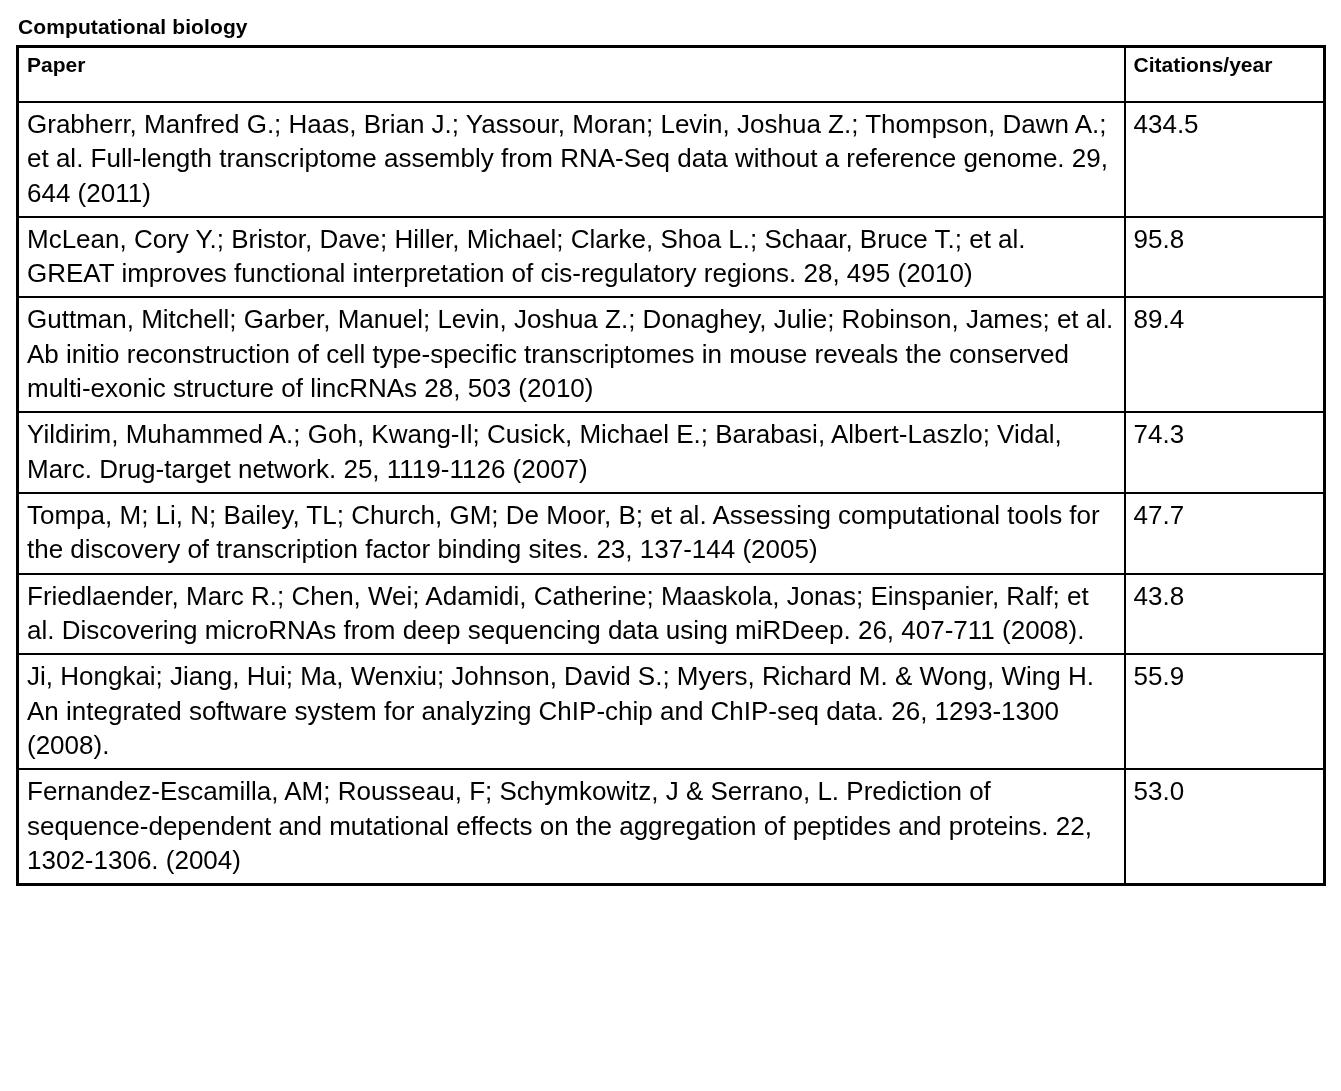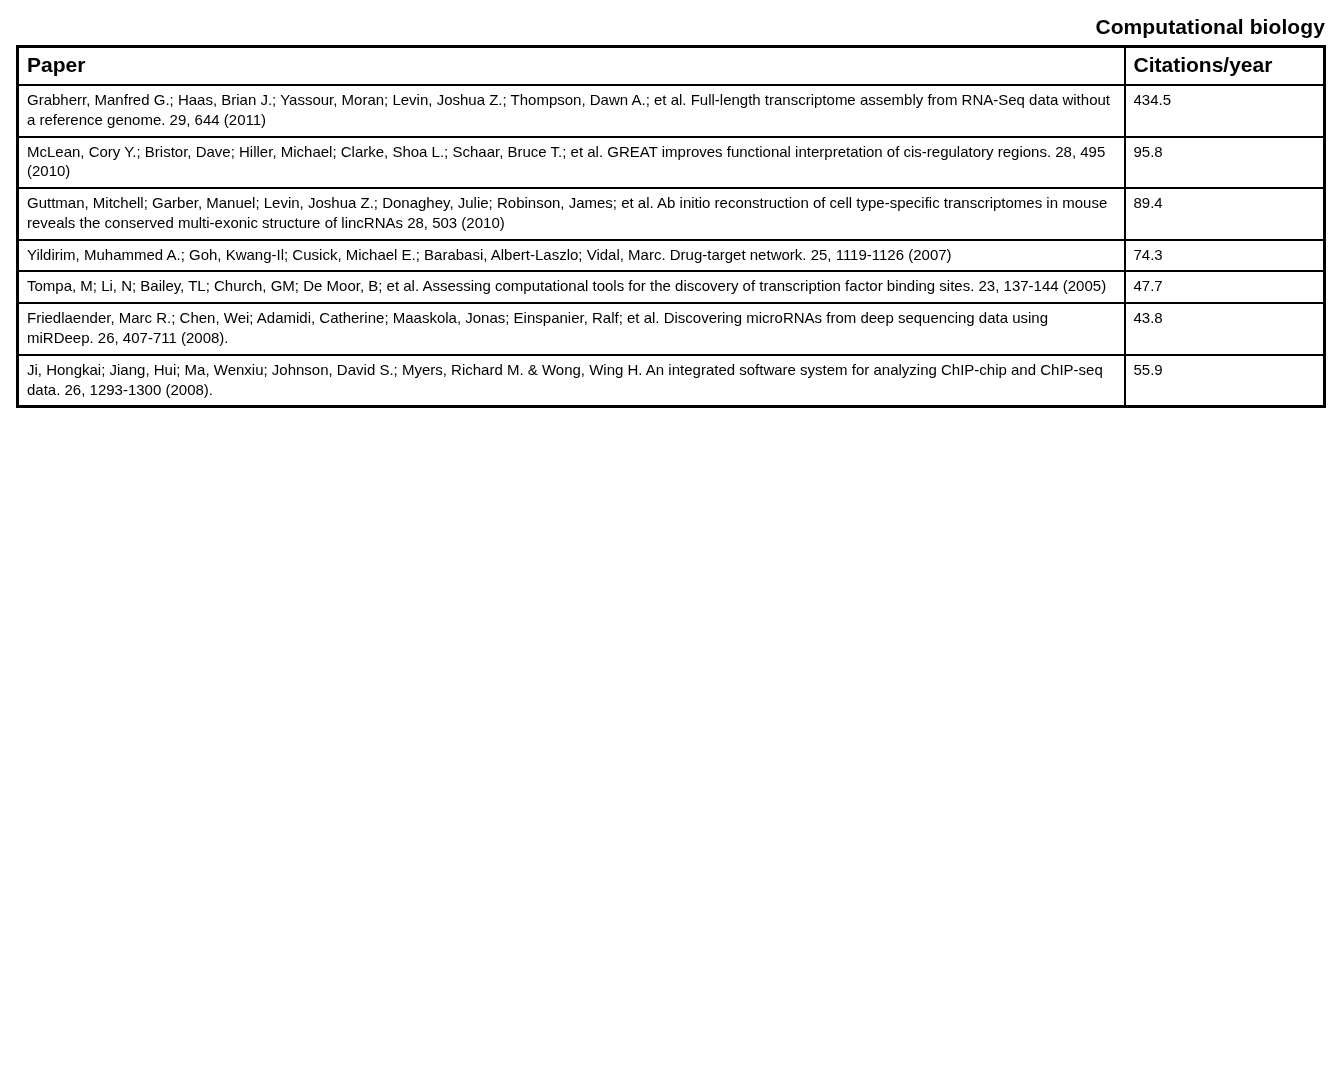--- a/index.html
+++ b/index.html
@@ -26,7 +26,6 @@
     line-height: 1.2;
     margin: 0 0 6px 2px;
     letter-spacing: 0.1px;
-    text-align: right;
   }
   table.citation-table {
     border-collapse: collapse;

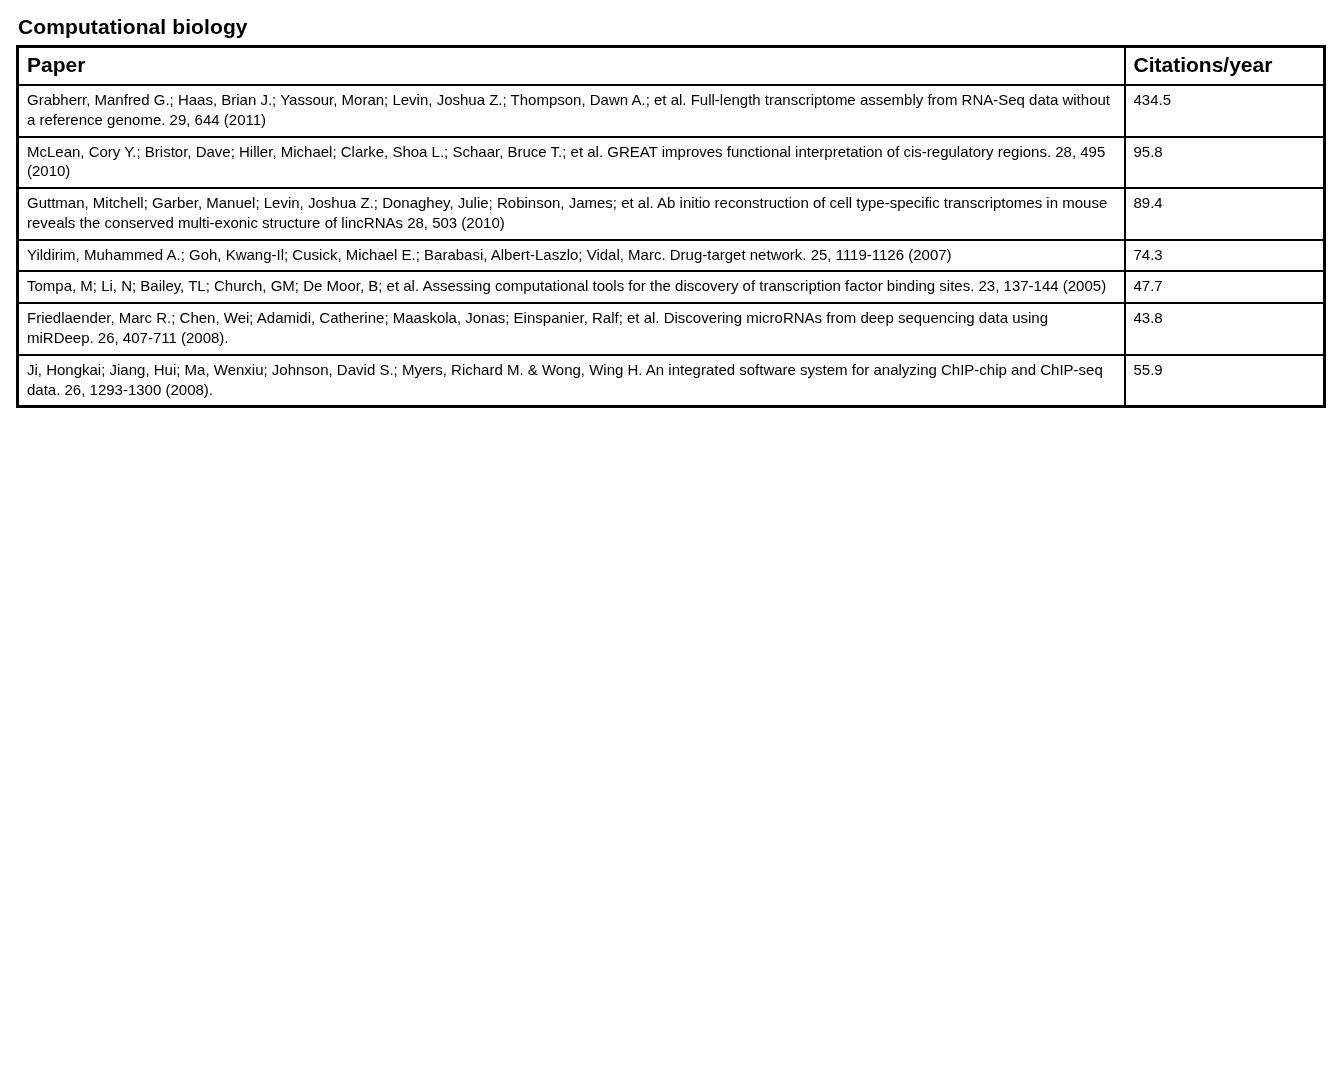--- a/index.html
+++ b/index.html
@@ -49,7 +49,7 @@
     font-weight: bold;
     font-size: 21px;
     padding-top: 3px;
-    padding-bottom: 5px;
+    padding-bottom: 22px;
   }
   td.cites, th.cites {
     padding-left: 10px;

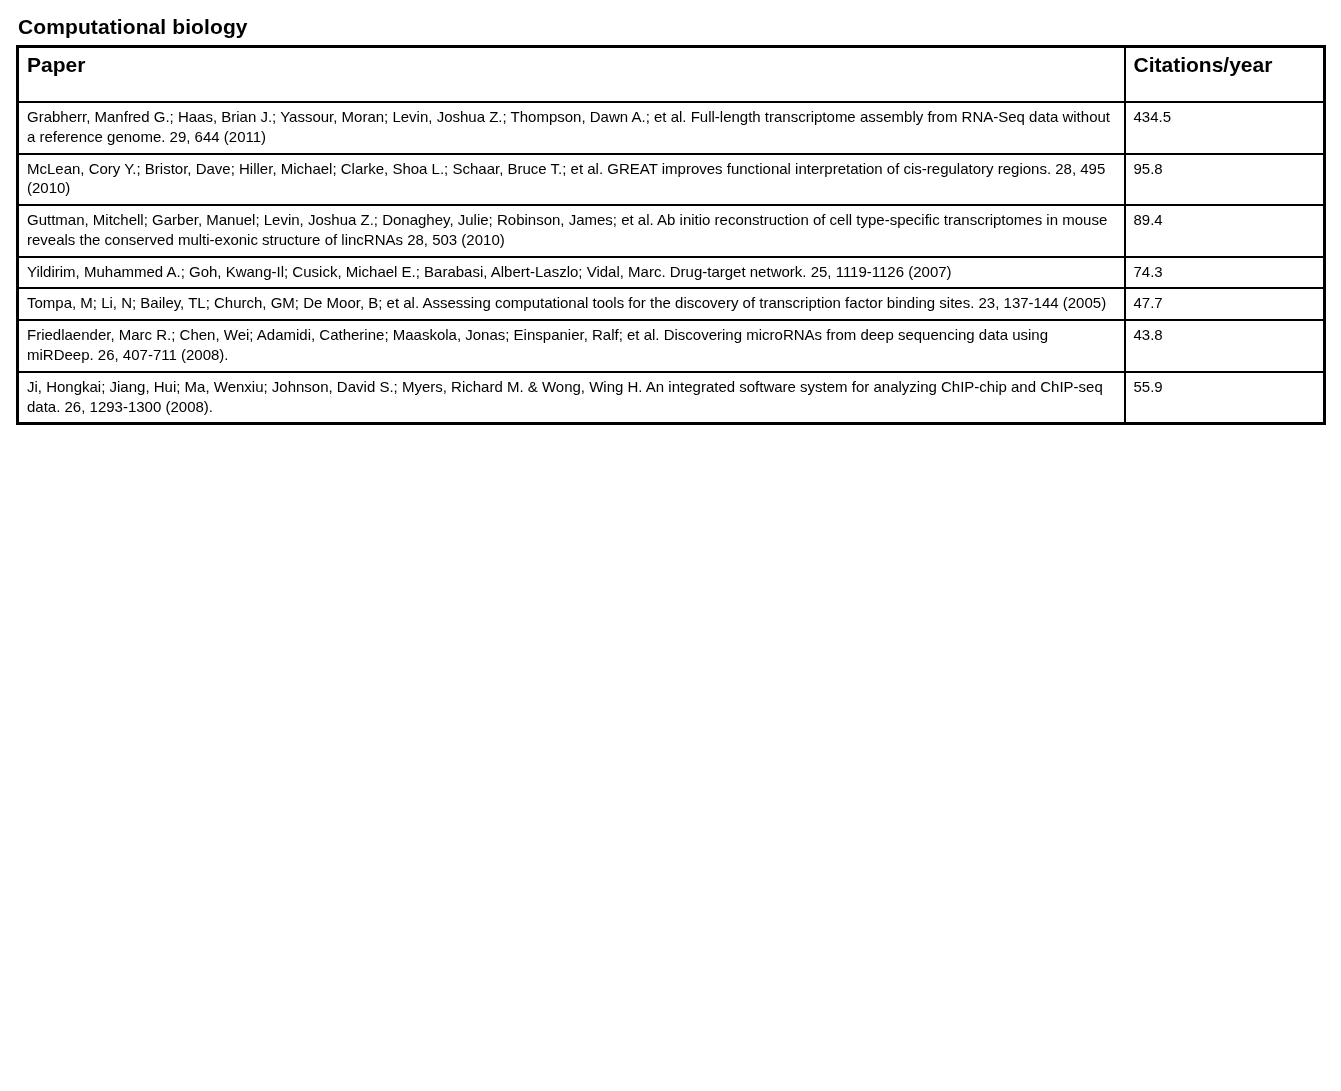--- a/index.html
+++ b/index.html
@@ -41,7 +41,7 @@
     border: 2px solid #000000;
     vertical-align: top;
     padding: 4px 8px 6px 8px;
-    font-size: 15px;
+    font-size: 26px;
     line-height: 1.32;
     text-align: left;
   }

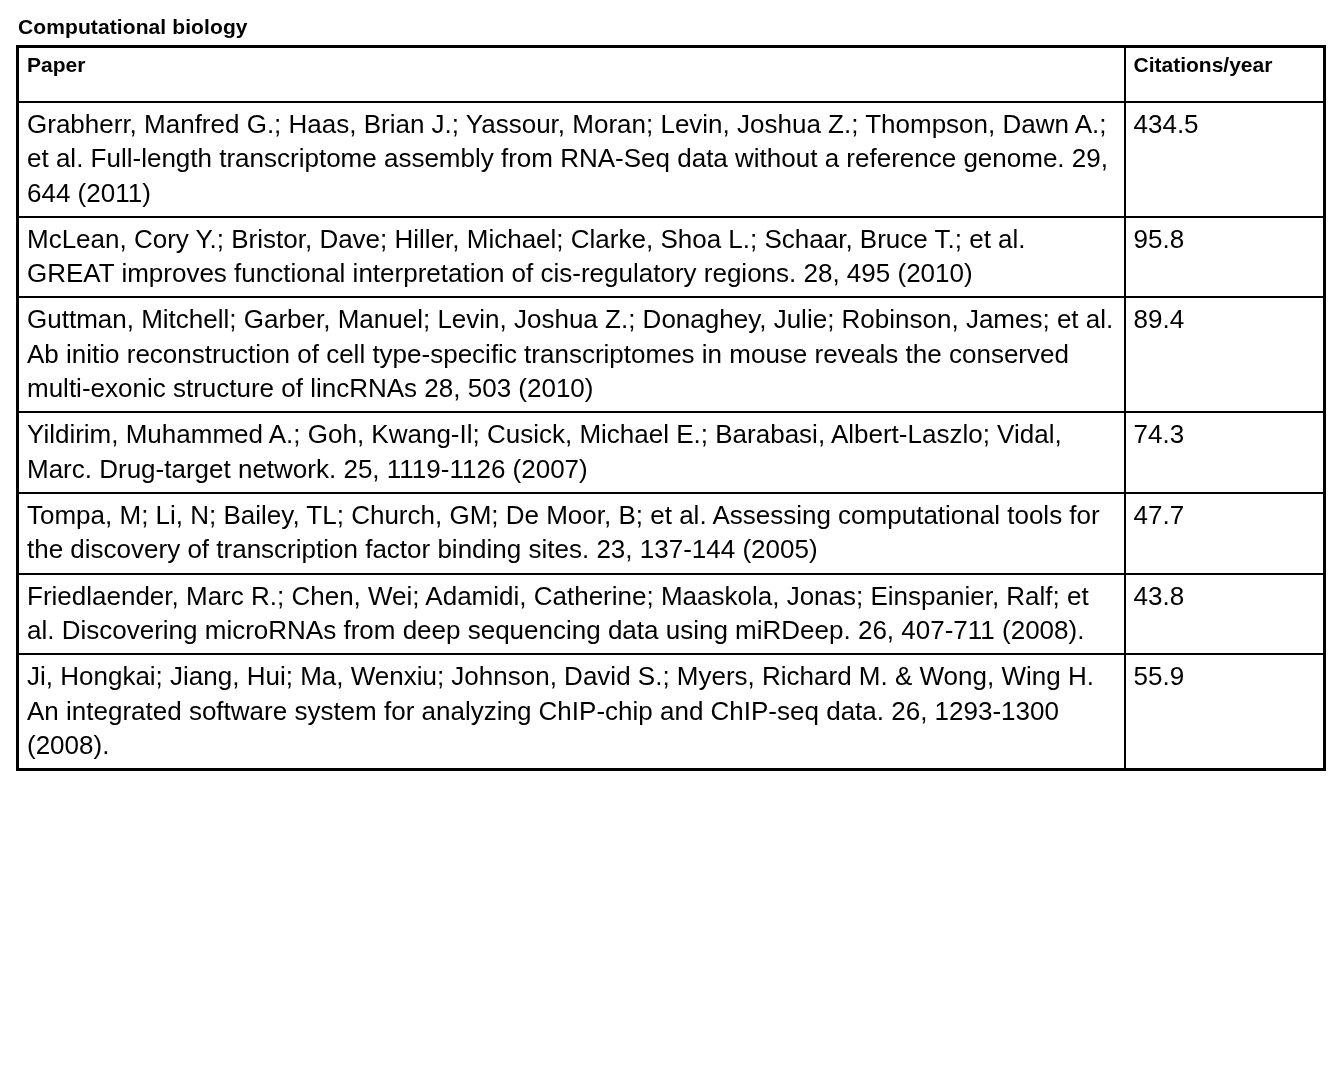--- a/index.html
+++ b/index.html
@@ -103,6 +103,10 @@
         <td class="paper">Ji, Hongkai; Jiang, Hui; Ma, Wenxiu; Johnson, David S.; Myers, Richard M. &amp; Wong, Wing H. An integrated software system for analyzing ChIP-chip and ChIP-seq data. 26, 1293-1300 (2008).</td>
         <td class="cites">55.9</td>
       </tr>
+      <tr>
+        <td class="paper">Fernandez-Escamilla, AM; Rousseau, F; Schymkowitz, J &amp; Serrano, L. Prediction of sequence-dependent and mutational effects on the aggregation of peptides and proteins. 22, 1302-1306. (2004)</td>
+        <td class="cites">53.0</td>
+      </tr>
     </tbody>
   </table>
 

